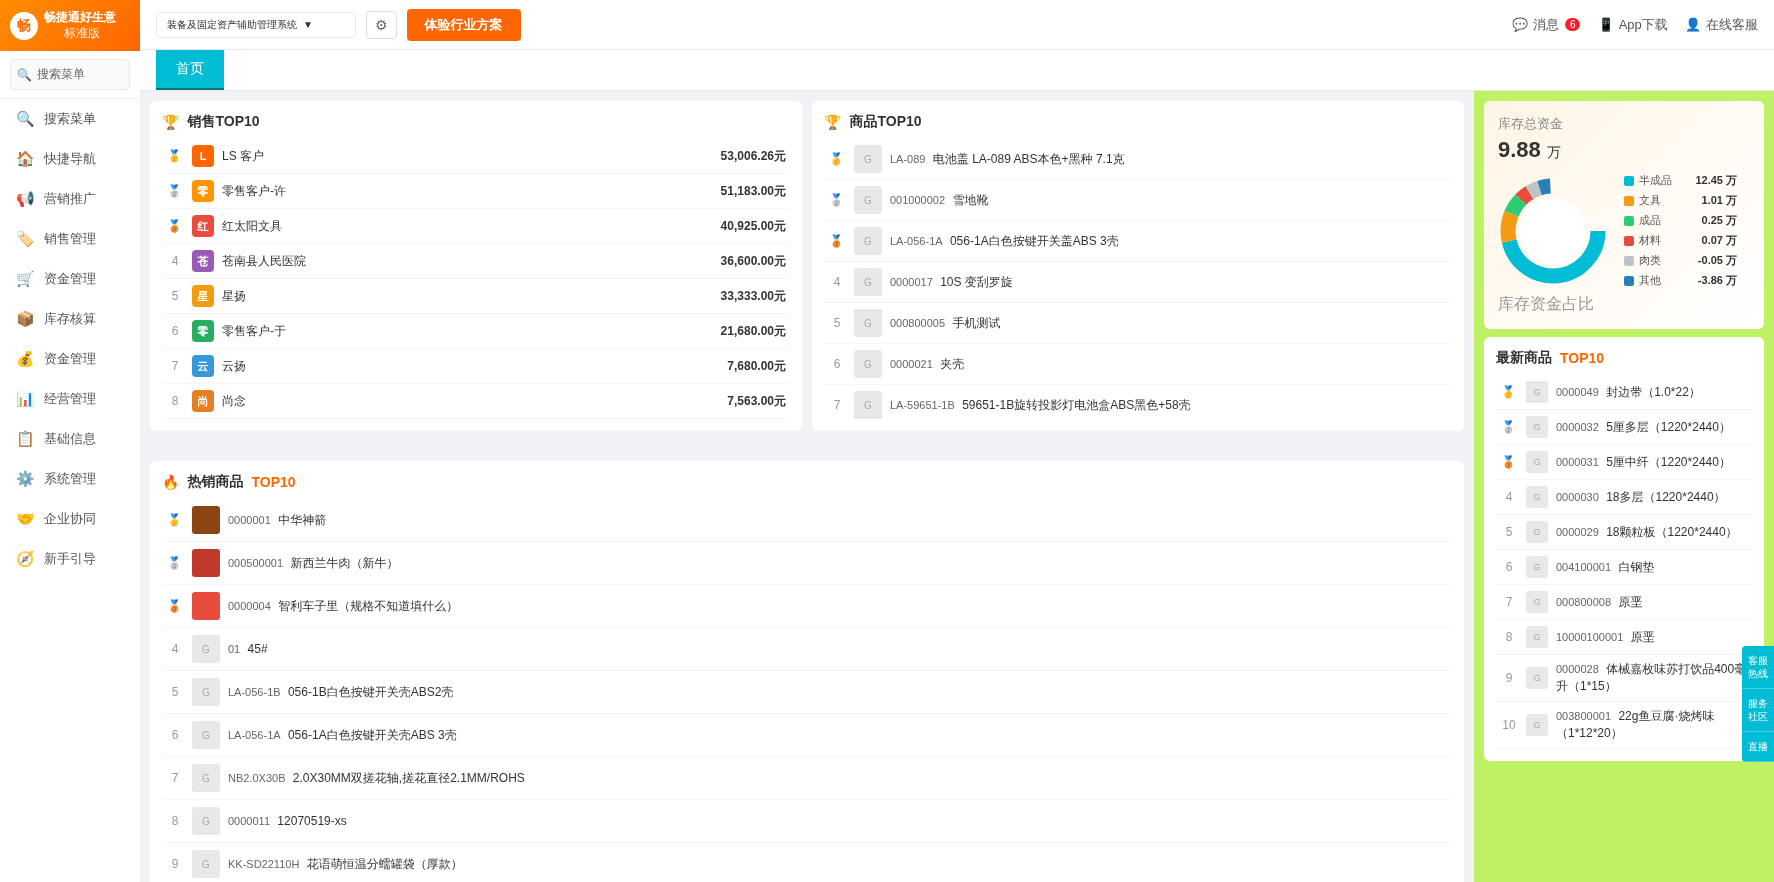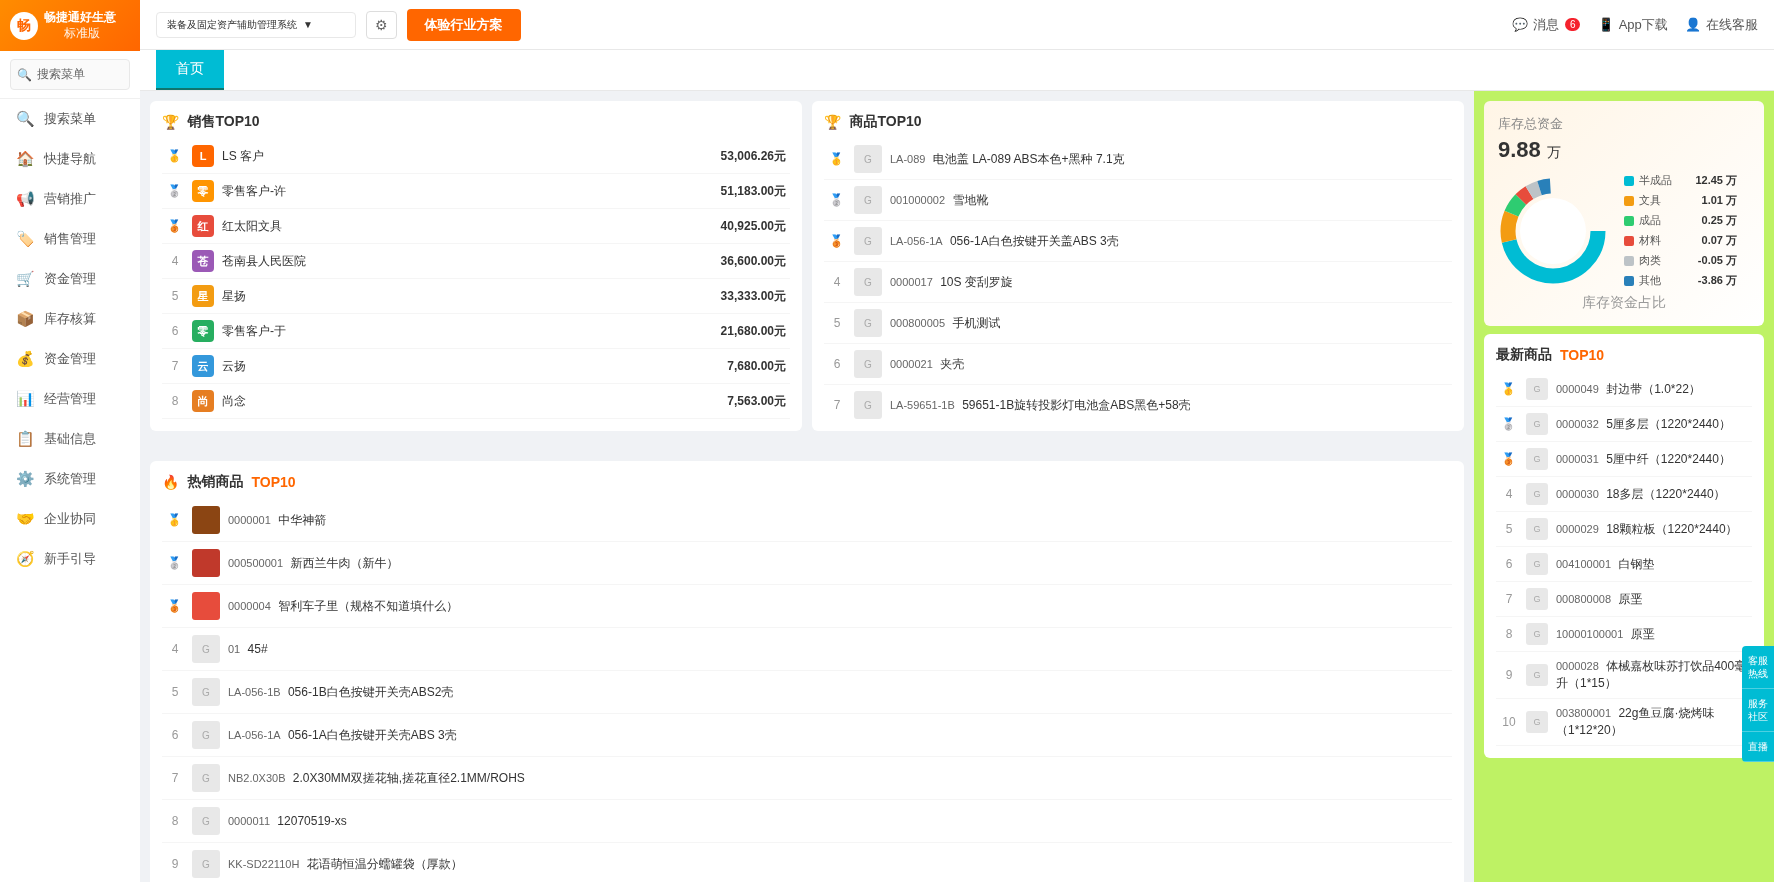--- a/index.html
+++ b/index.html
@@ -206,7 +206,7 @@
     .legend-label { color: #555; flex: 1; }
     .legend-value { color: #333; font-weight: bold; text-align: right; min-width: 60px; }
 
-    .inventory-subtitle { color: #999; font-size: 14px; margin-top: 6px; text-align: center; }
+    .inventory-subtitle { color: #999; font-size: 16px; margin-top: 6px; text-align: left; }
 
     
     .newest-row {

